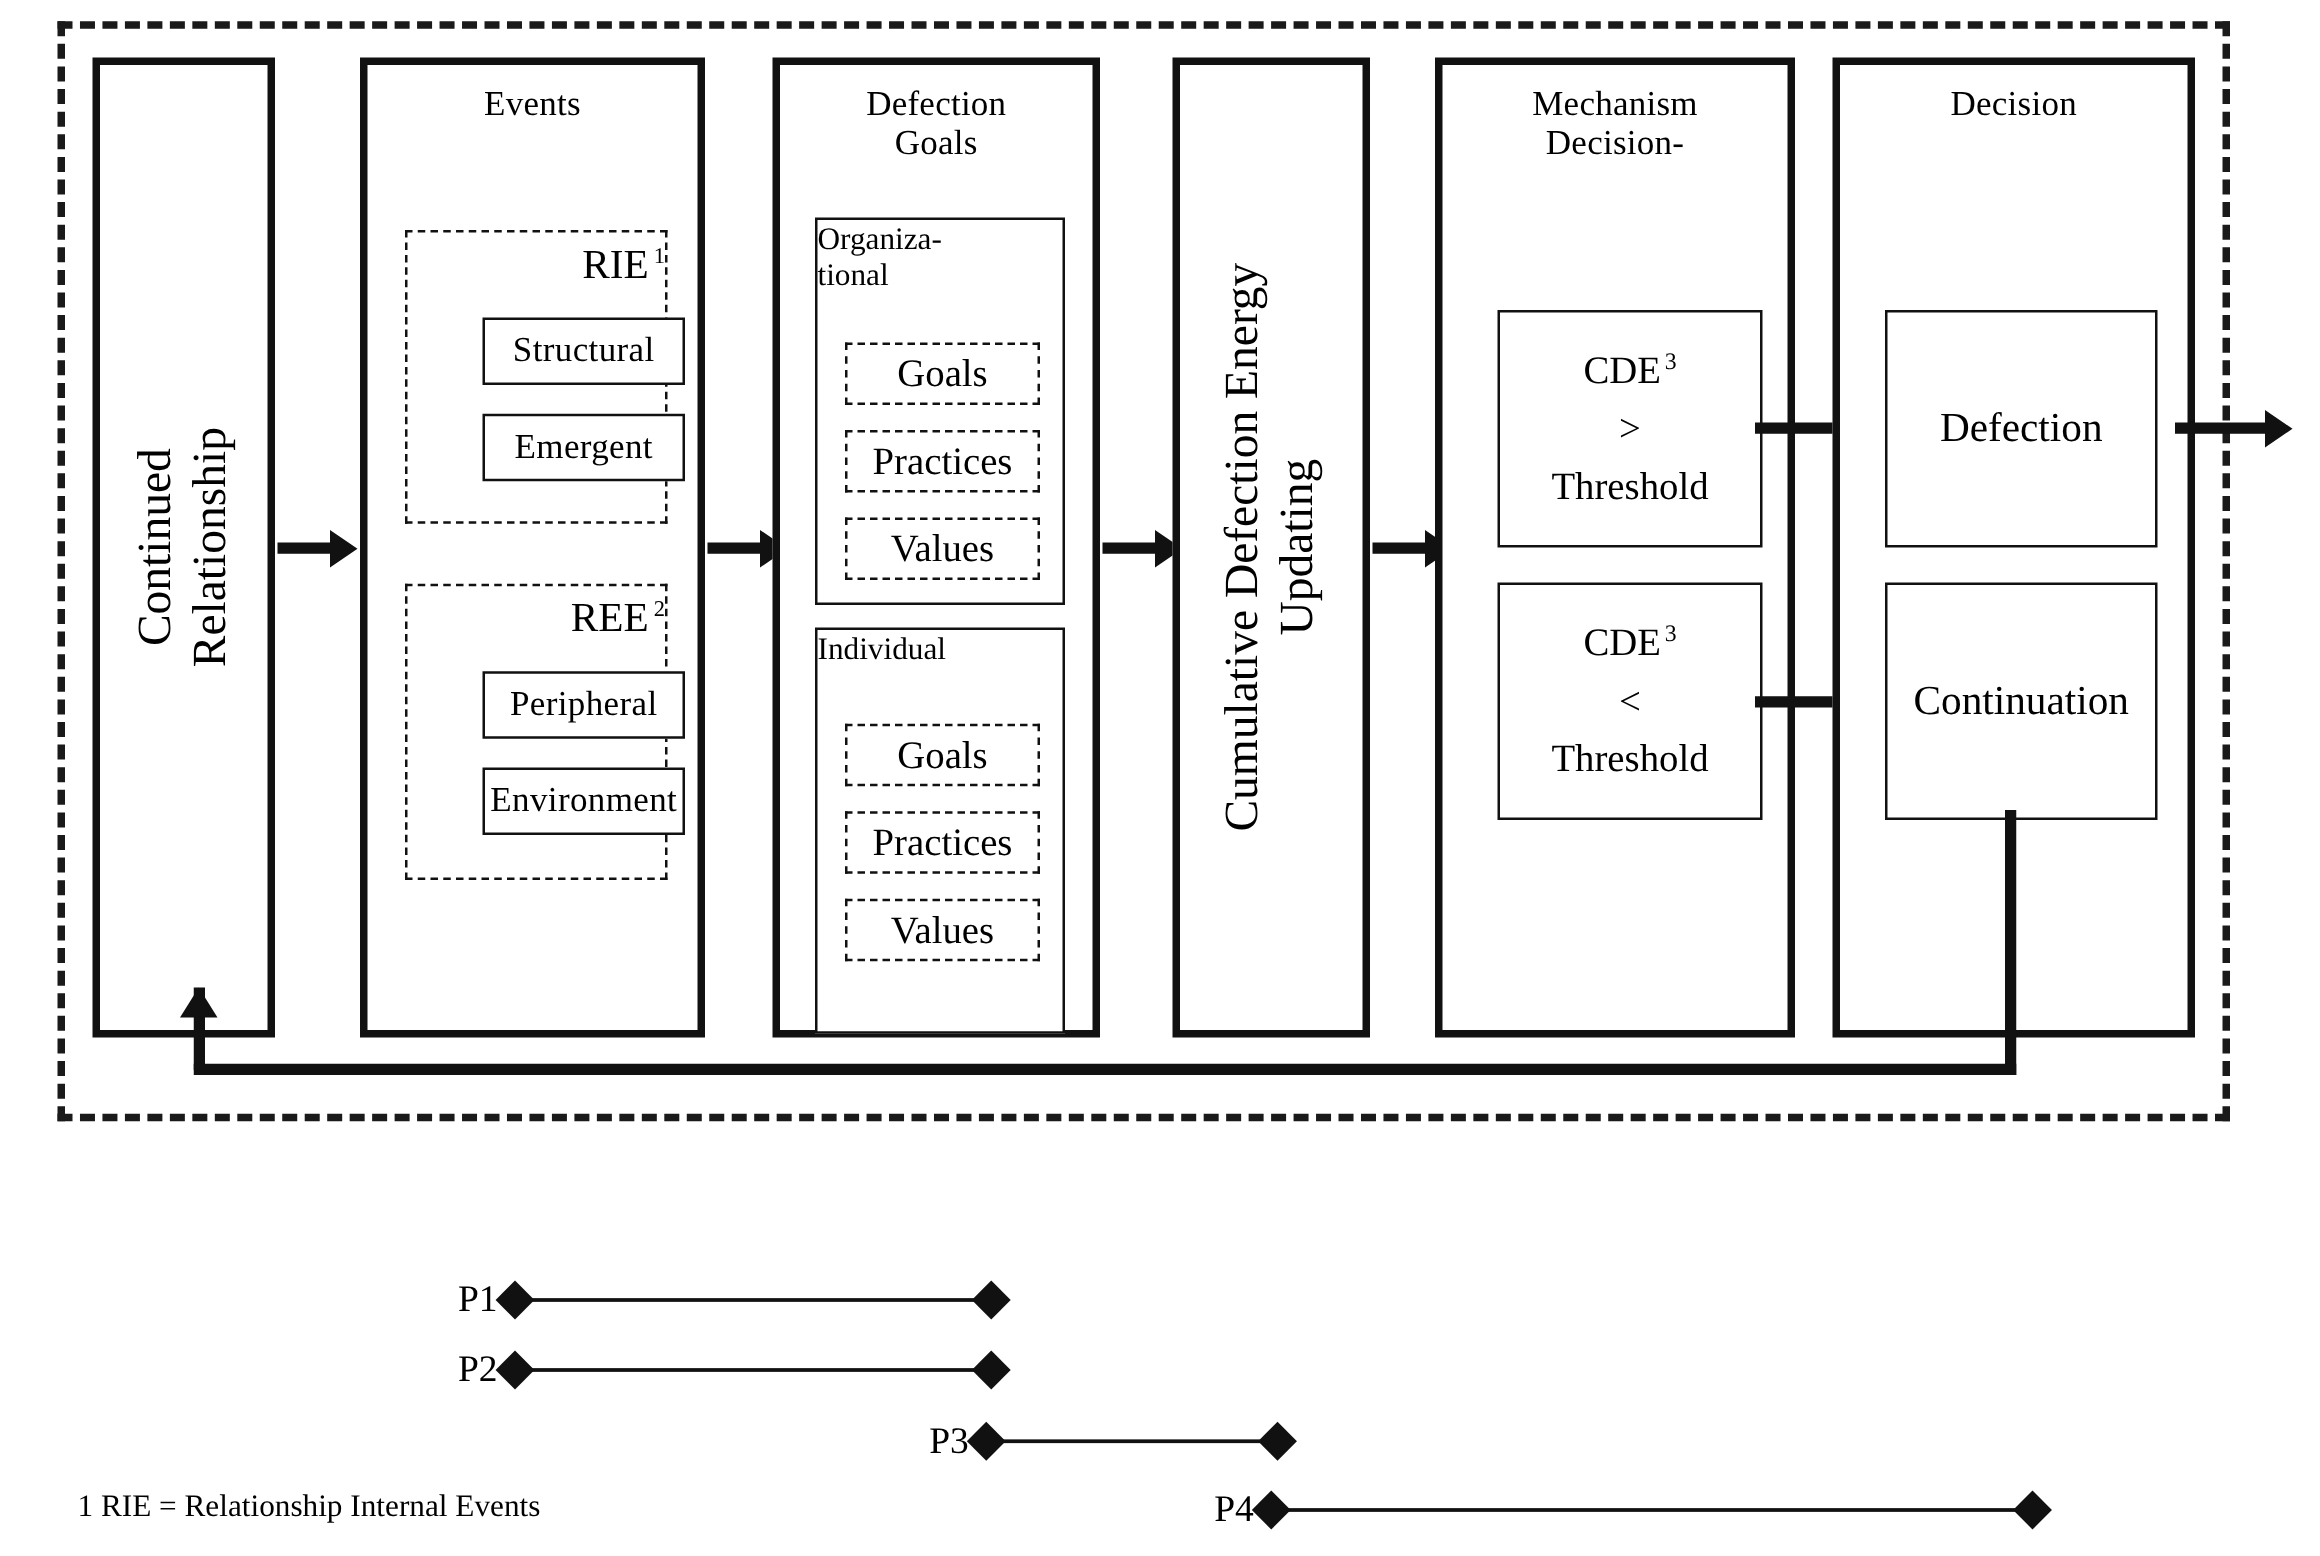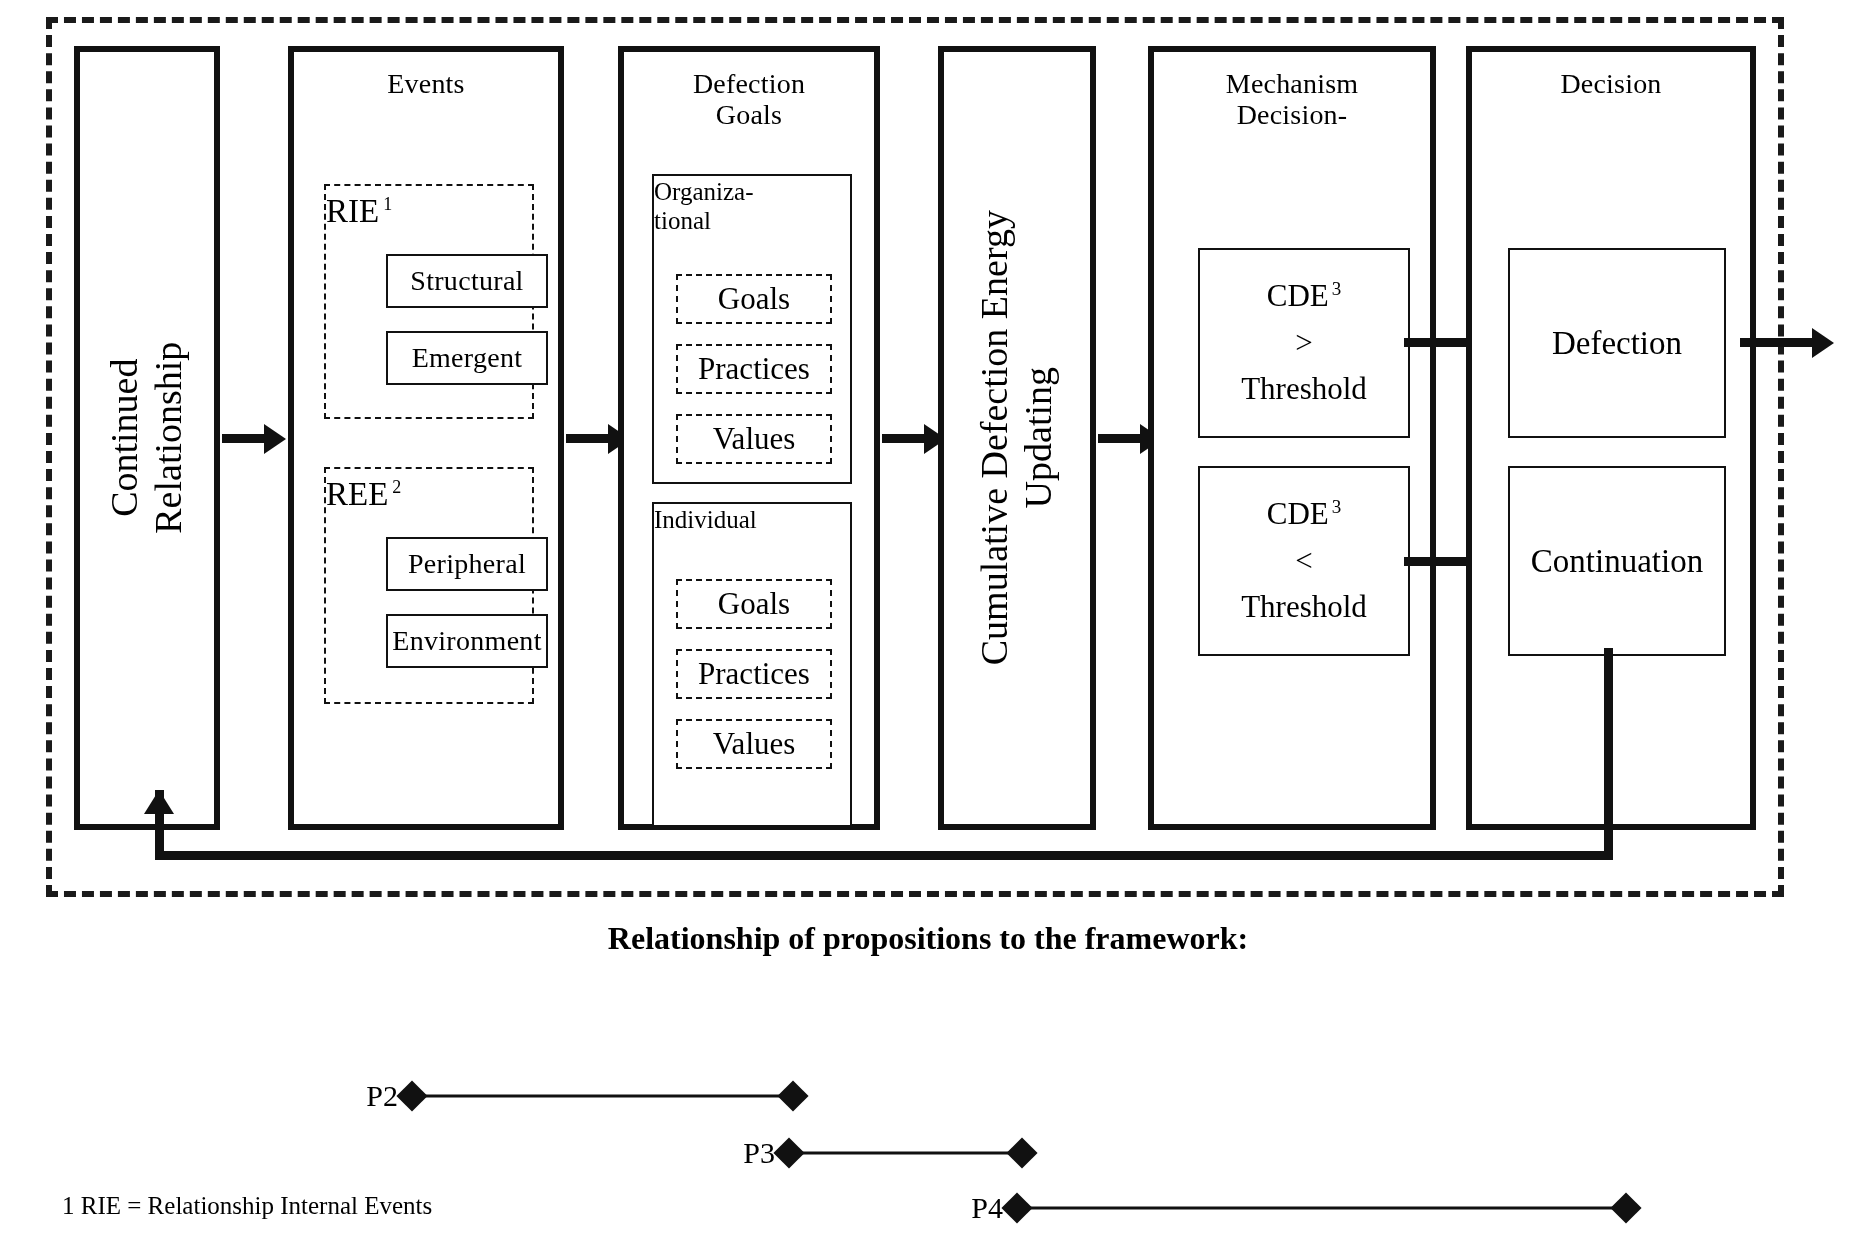--- a/index.html
+++ b/index.html
@@ -74,7 +74,7 @@
     background: #ffffff;
   }
   .group-label {
-    text-align: left;
+    text-align: right;
     font-size: 33px;
     padding-top: 9px;
     line-height: 1;

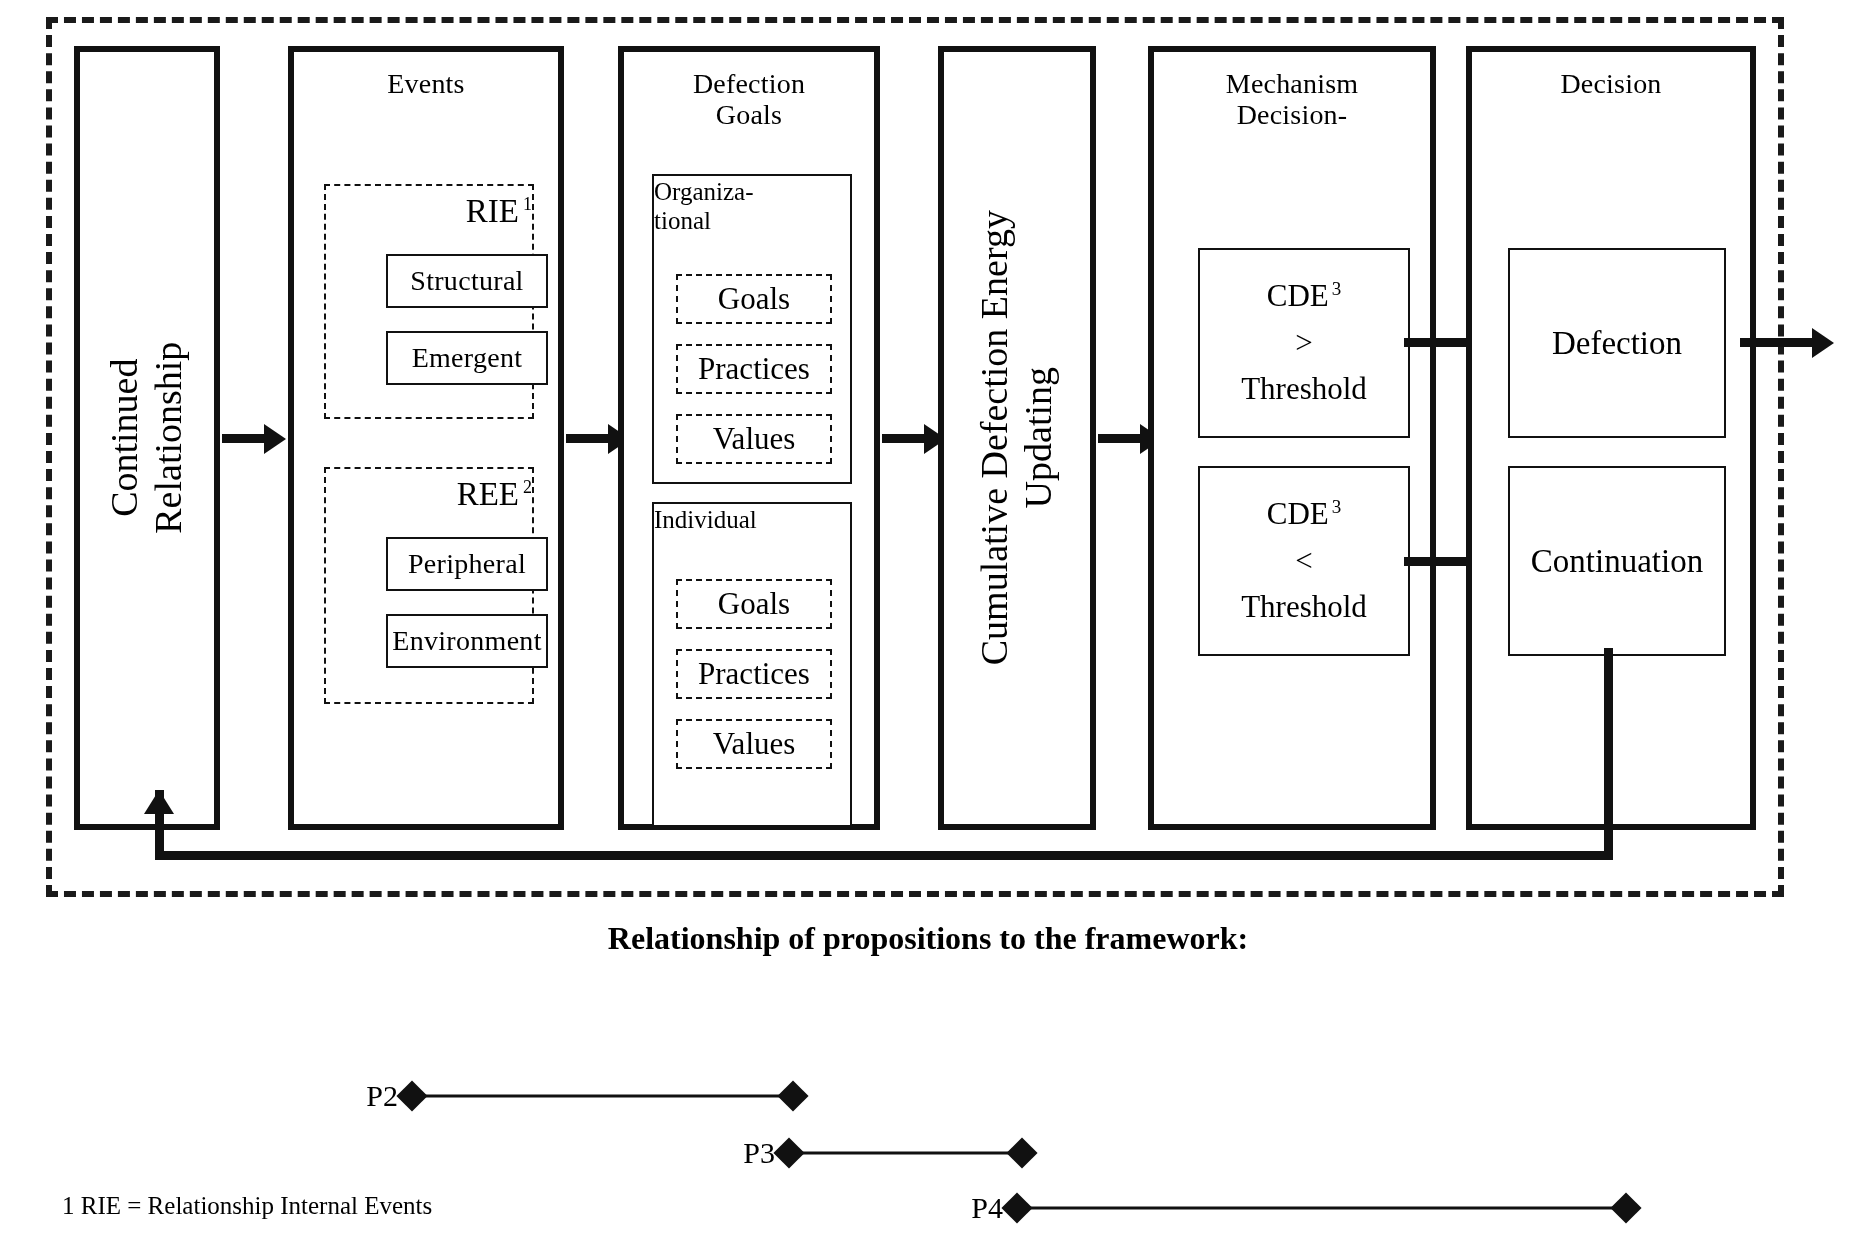--- a/index.html
+++ b/index.html
@@ -351,7 +351,6 @@
   <div class="line-v" style="left:155px; top:790px; height:66px;"></div>
   <div class="arrow-head-u" style="left:144px; top:790px;"></div>
 
-  <div class="prop-heading">Relationship of propositions to the framework:</div>
 
 
   <div class="prop-row" style="left:412px; top:1076px; width:381px;">

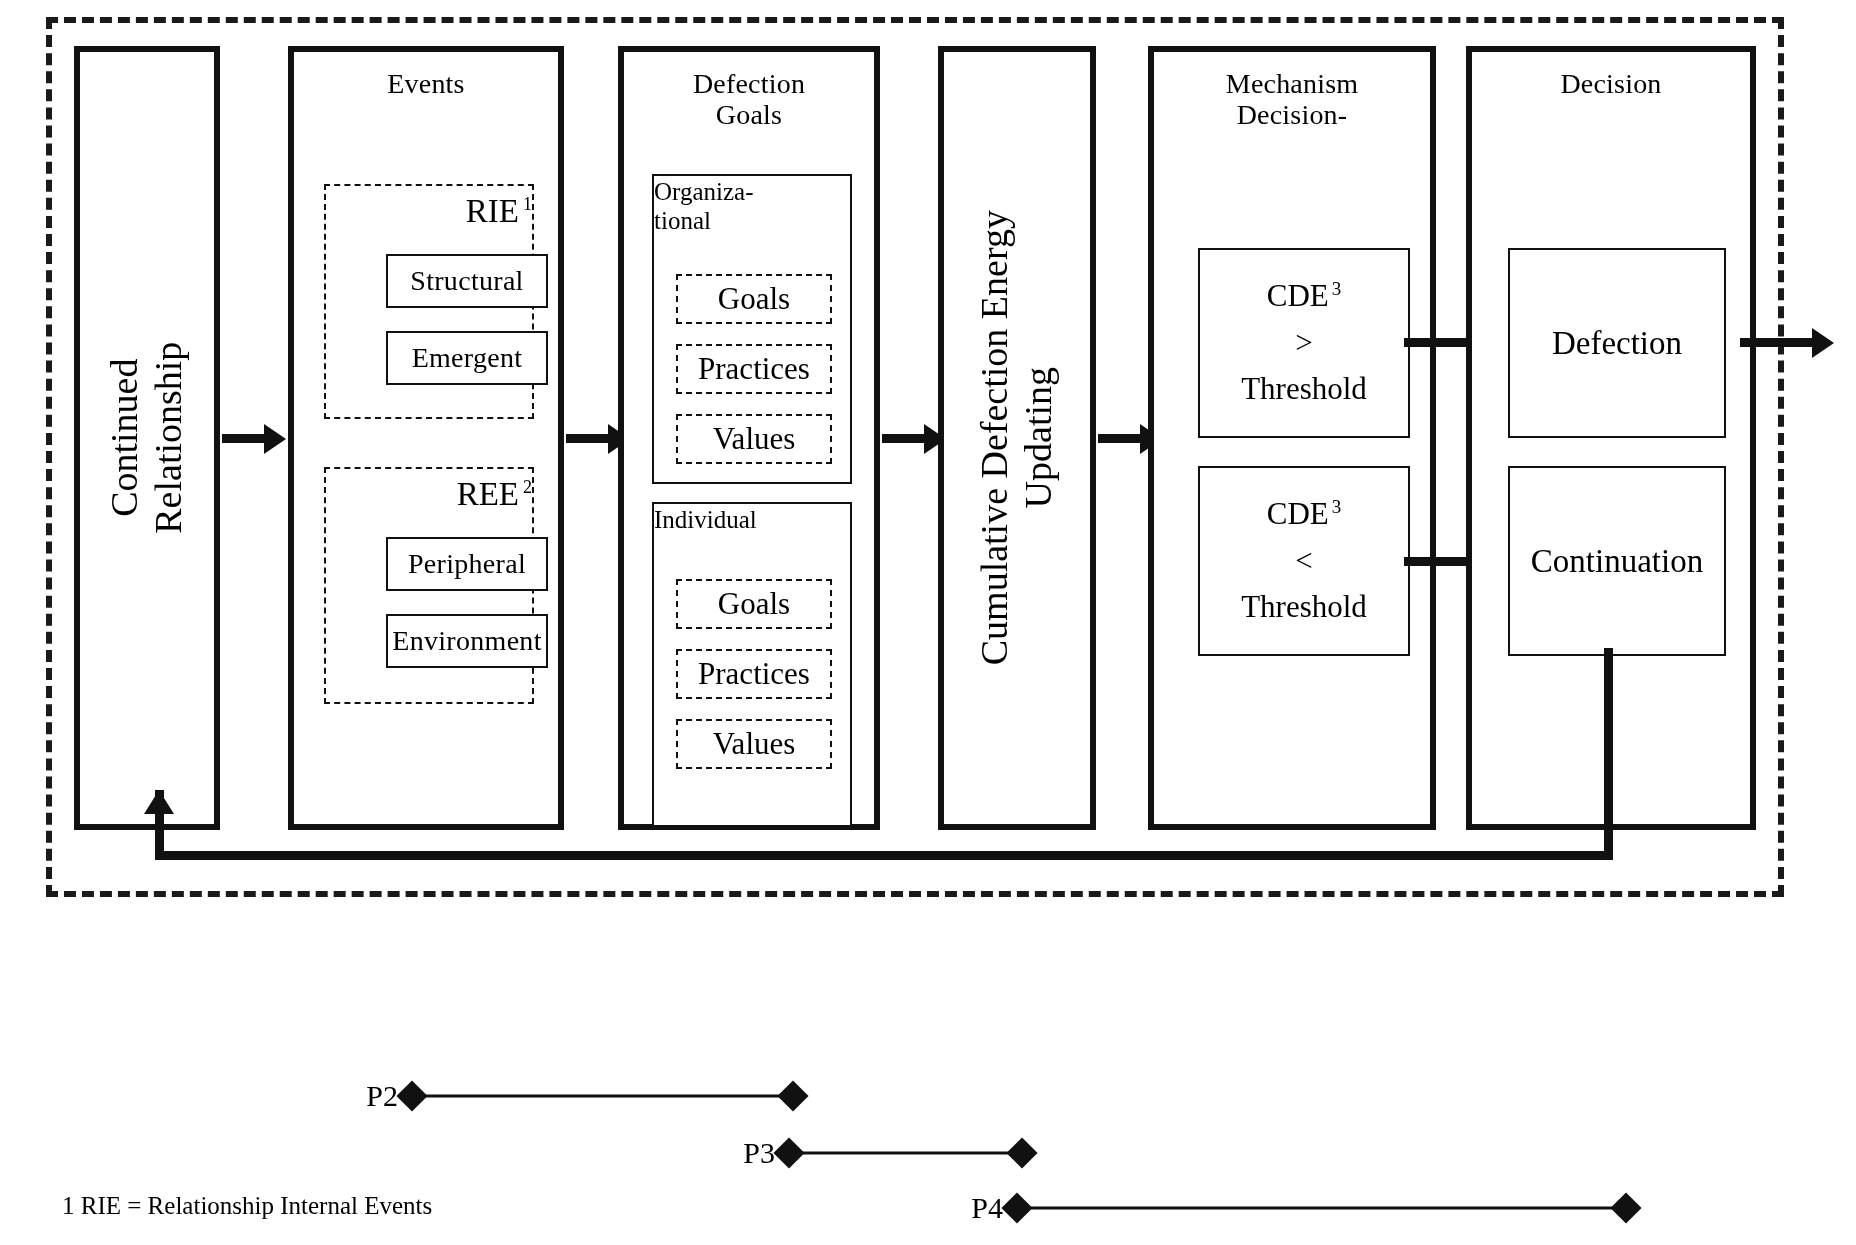--- a/index.html
+++ b/index.html
@@ -352,6 +352,12 @@
   <div class="arrow-head-u" style="left:144px; top:790px;"></div>
 
 
+  <div class="prop-row" style="left:412px; top:1020px; width:381px;">
+    <span class="prop-label">P1</span>
+    <span class="prop-line" style="width:381px;"></span>
+    <span class="prop-diamond" style="left:0px;"></span>
+    <span class="prop-diamond" style="left:381px;"></span>
+  </div>
 
   <div class="prop-row" style="left:412px; top:1076px; width:381px;">
     <span class="prop-label">P2</span>

